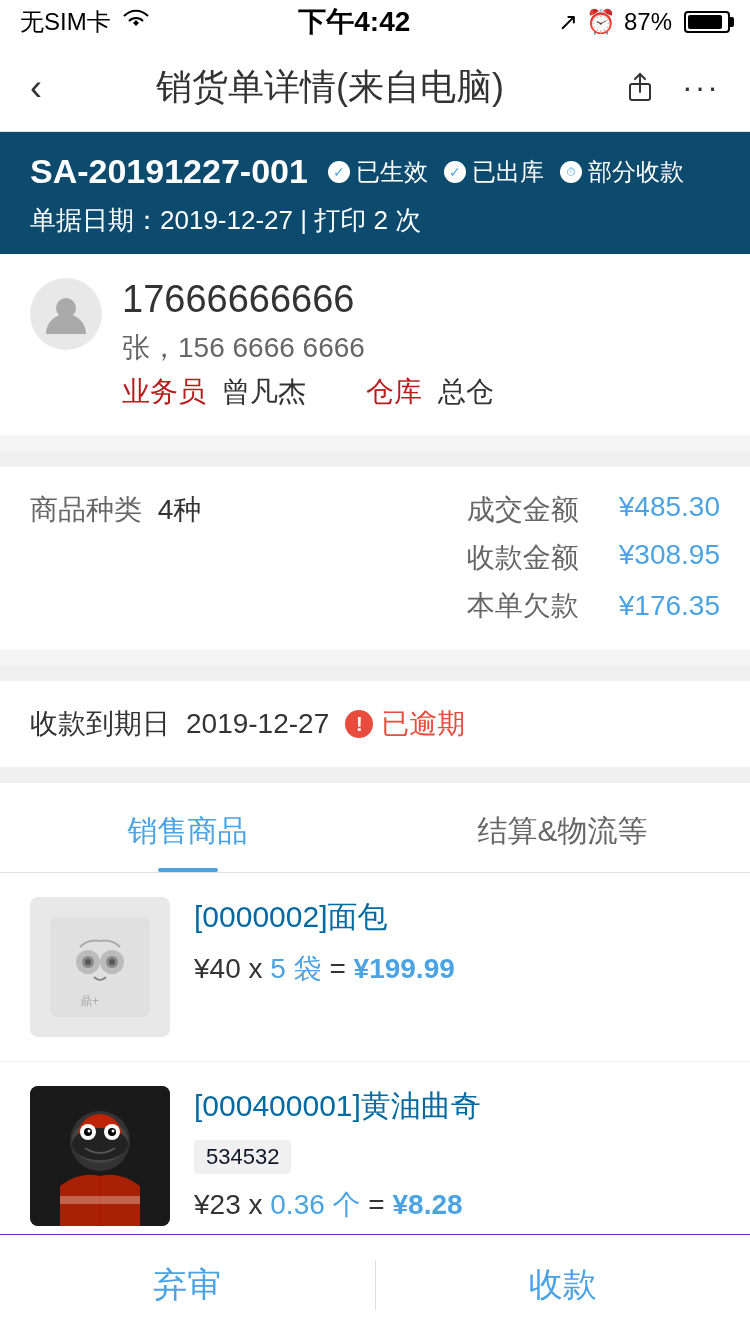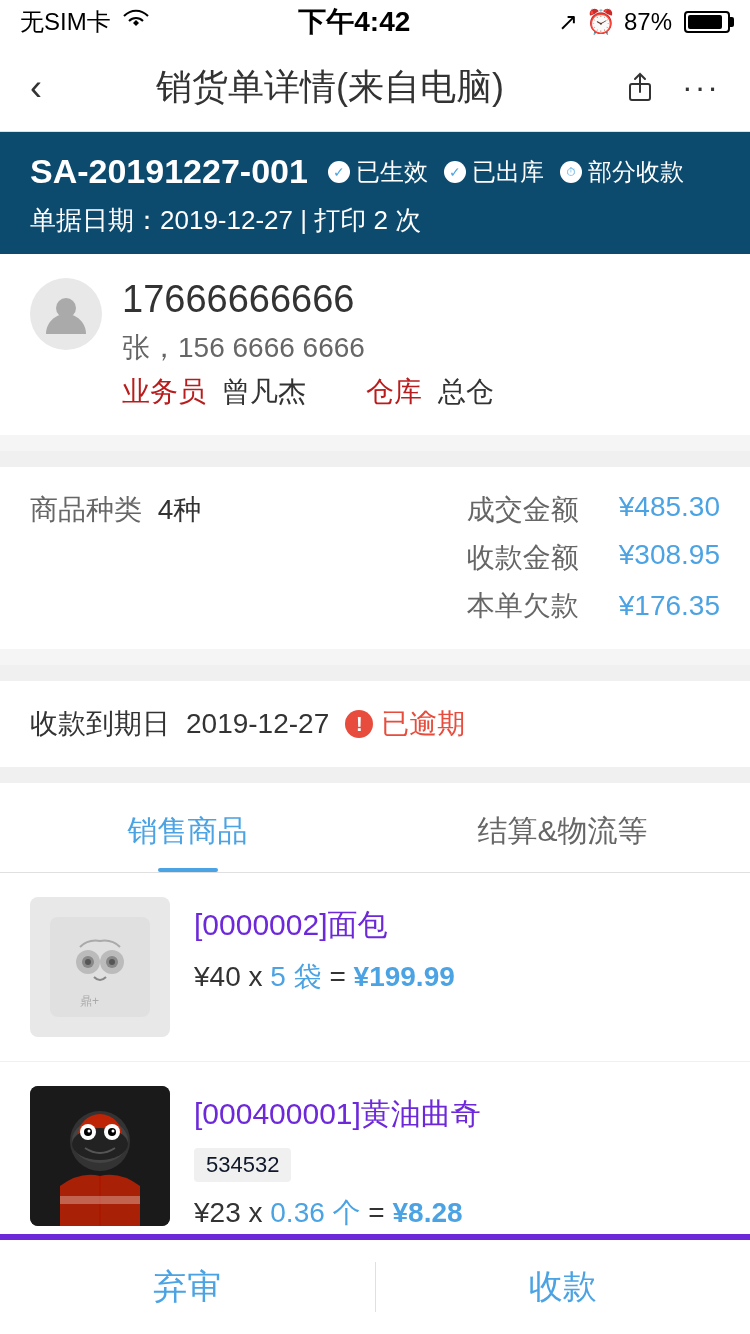--- a/index.html
+++ b/index.html
@@ -297,9 +297,8 @@
     .product-details { flex: 1; }
     .product-name {
       font-size: 30px;
-      color: #6d28d9;
+      color: #0369a1;
       margin-bottom: 12px;
-      margin-top: 8px;
     }
     .product-sku {
       display: inline-block;

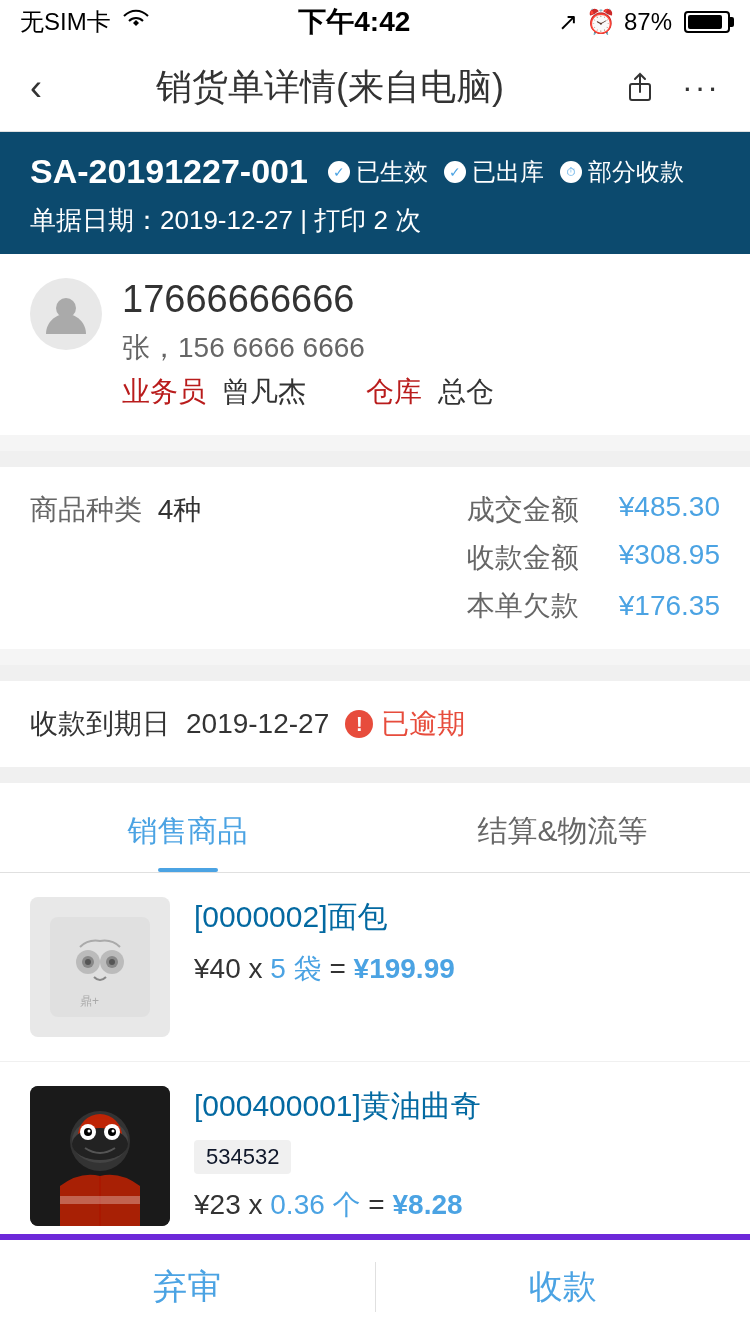--- a/index.html
+++ b/index.html
@@ -324,7 +324,7 @@
       width: 750px;
       height: 100px;
       background: #fff;
-      border-top: 6px solid #6d28d9;
+      border-top: 1px solid #6d28d9;
       display: flex;
     }
     .bottom-btn {

